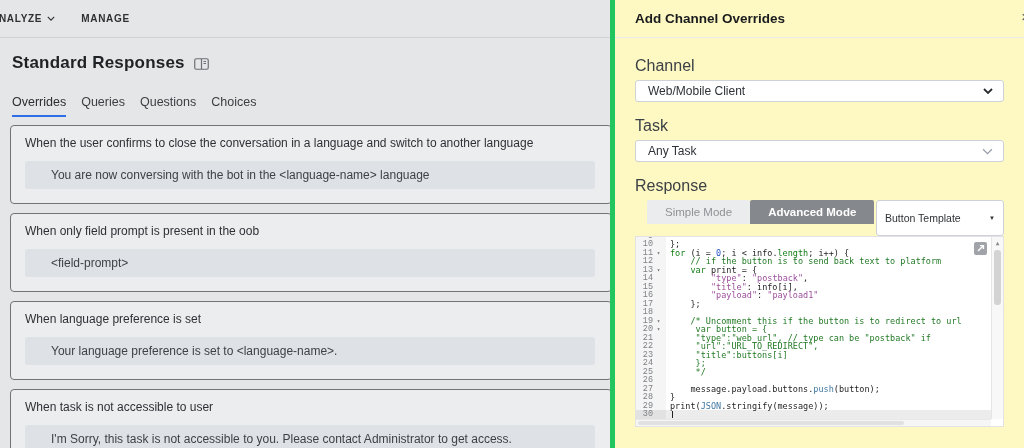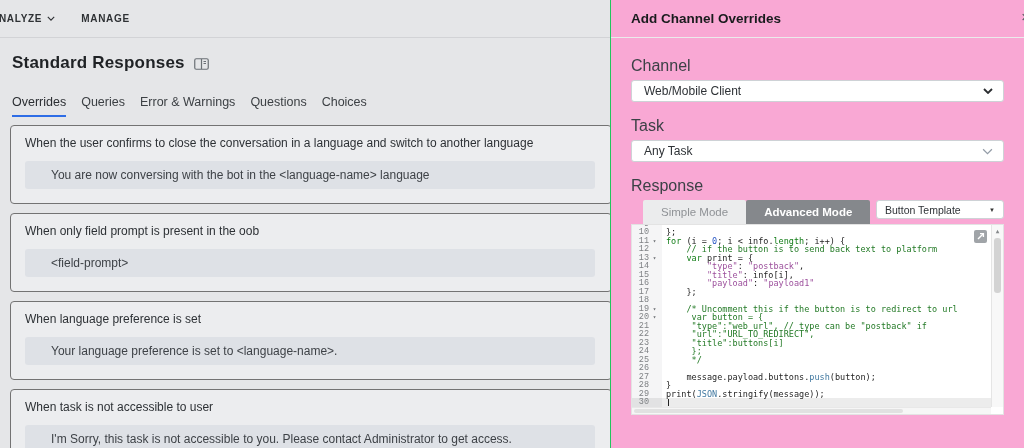--- a/index.html
+++ b/index.html
@@ -47,8 +47,8 @@
 
   
   .panel {
-    width:414px; flex:0 0 414px; background:#f9a8d4;
-    border-left:1px solid #22c55e; position:relative; overflow:hidden;
+    width:414px; flex:0 0 414px; background:#fef9c3;
+    border-left:5px solid #22c55e; position:relative; overflow:hidden;
   }
   .panel-header {
     height:38px; display:flex; align-items:center;

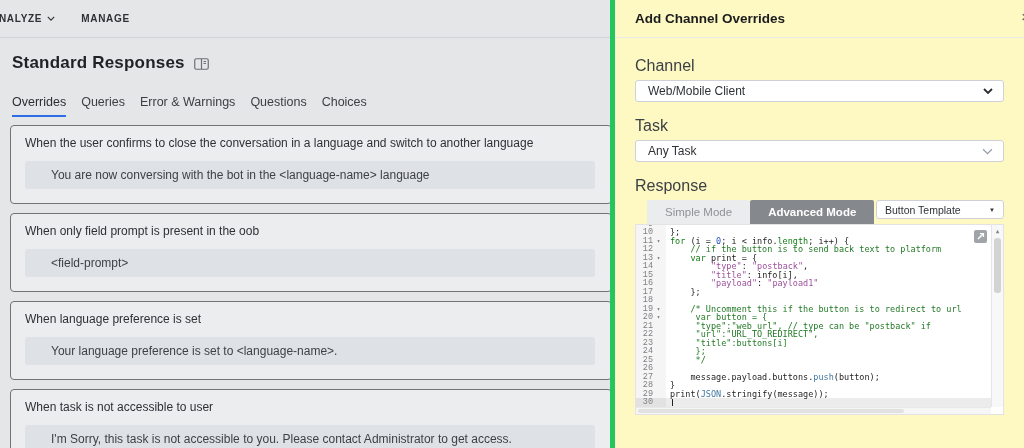--- a/index.html
+++ b/index.html
@@ -156,7 +156,6 @@
       <div class="tabs" id="tabs">
           <div class="tab active">Overrides</div>
           <div class="tab">Queries</div>
-          <div class="tab">Error &amp; Warnings</div>
           <div class="tab">Questions</div>
           <div class="tab">Choices</div>
         </div>

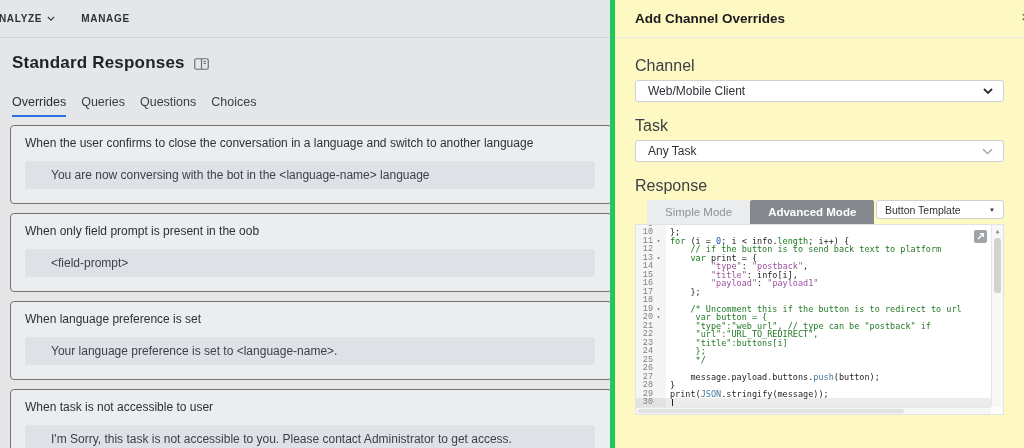--- a/index.html
+++ b/index.html
@@ -78,7 +78,7 @@
   }
   .mode.active { background:#85888c; color:#ffffff; font-weight:700; }
   .tmpl-select {
-    width:128px; height:19px; border:1px solid #ced2d6; border-radius:3px;
+    width:128px; height:36px; border:1px solid #ced2d6; border-radius:3px;
     display:flex; align-items:center; justify-content:space-between;
     padding:0 8px; font-size:10.5px; color:#2e3236; cursor:pointer; background:#fff;
   }

